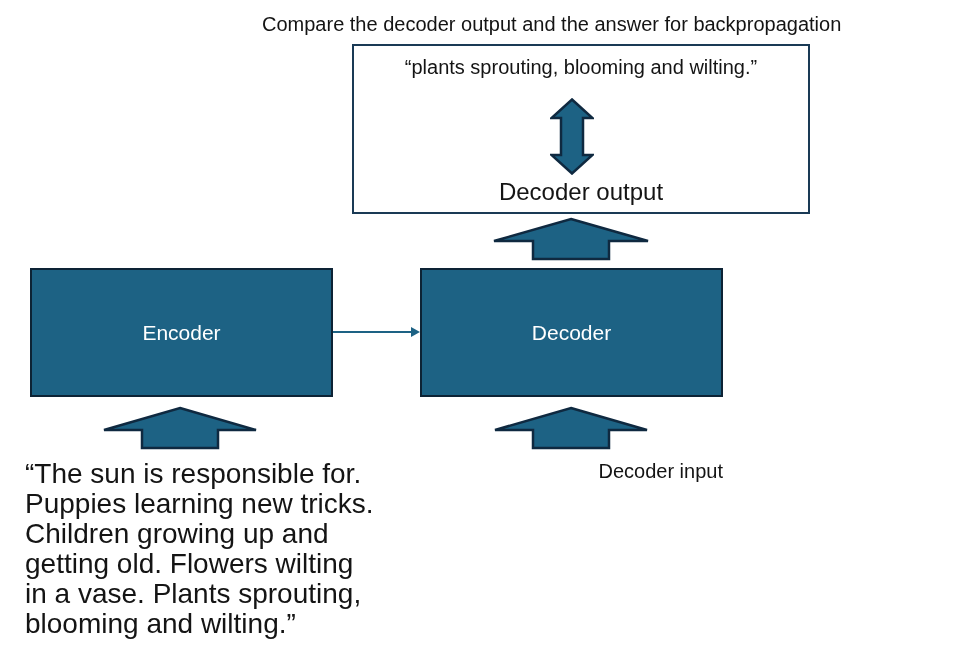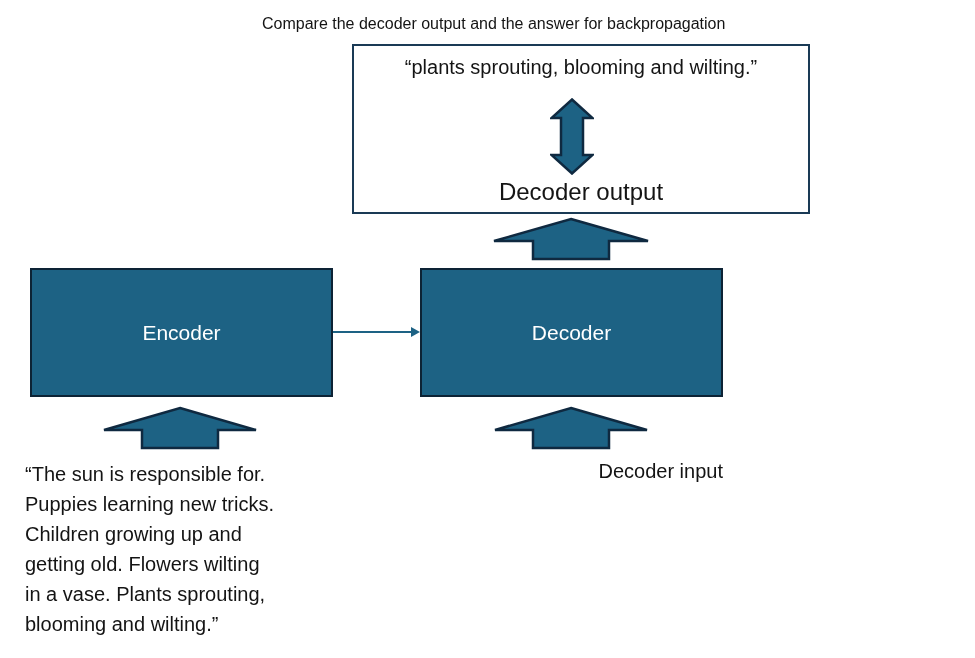--- a/index.html
+++ b/index.html
@@ -20,7 +20,7 @@
     position: absolute;
     left: 262px;
     top: 11px;
-    font-size: 16px;
+    font-size: 20px;
     line-height: 26px;
     white-space: nowrap;
     color: var(--text, #141414);

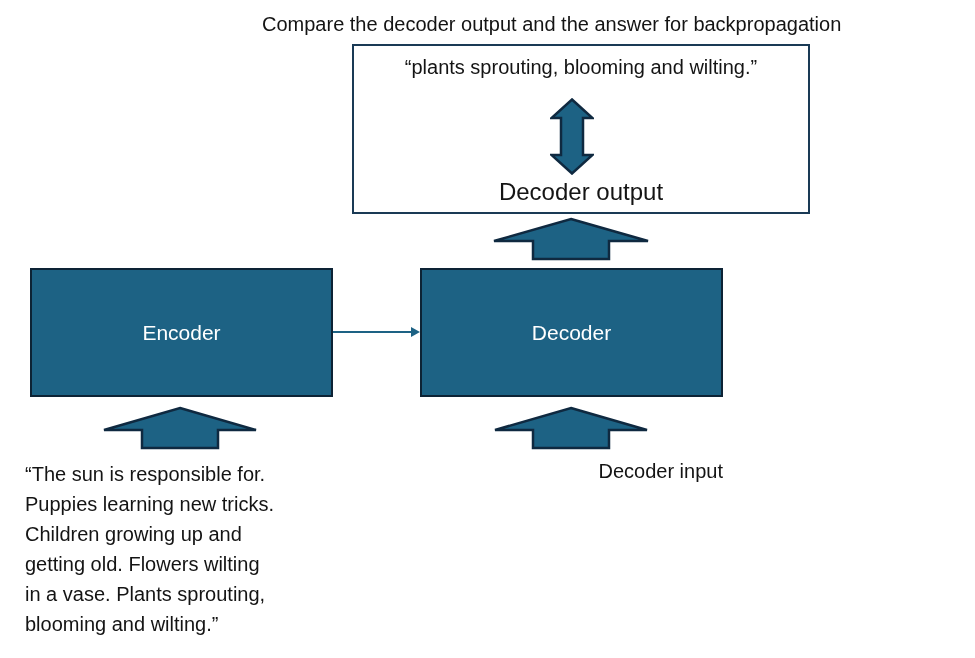--- a/index.html
+++ b/index.html
@@ -99,7 +99,7 @@
     left: 25px;
     top: 459px;
     width: 360px;
-    font-size: 20px;
+    font-size: 28px;
     line-height: 30px;
     white-space: pre-line;
     color: var(--text, #141414);

